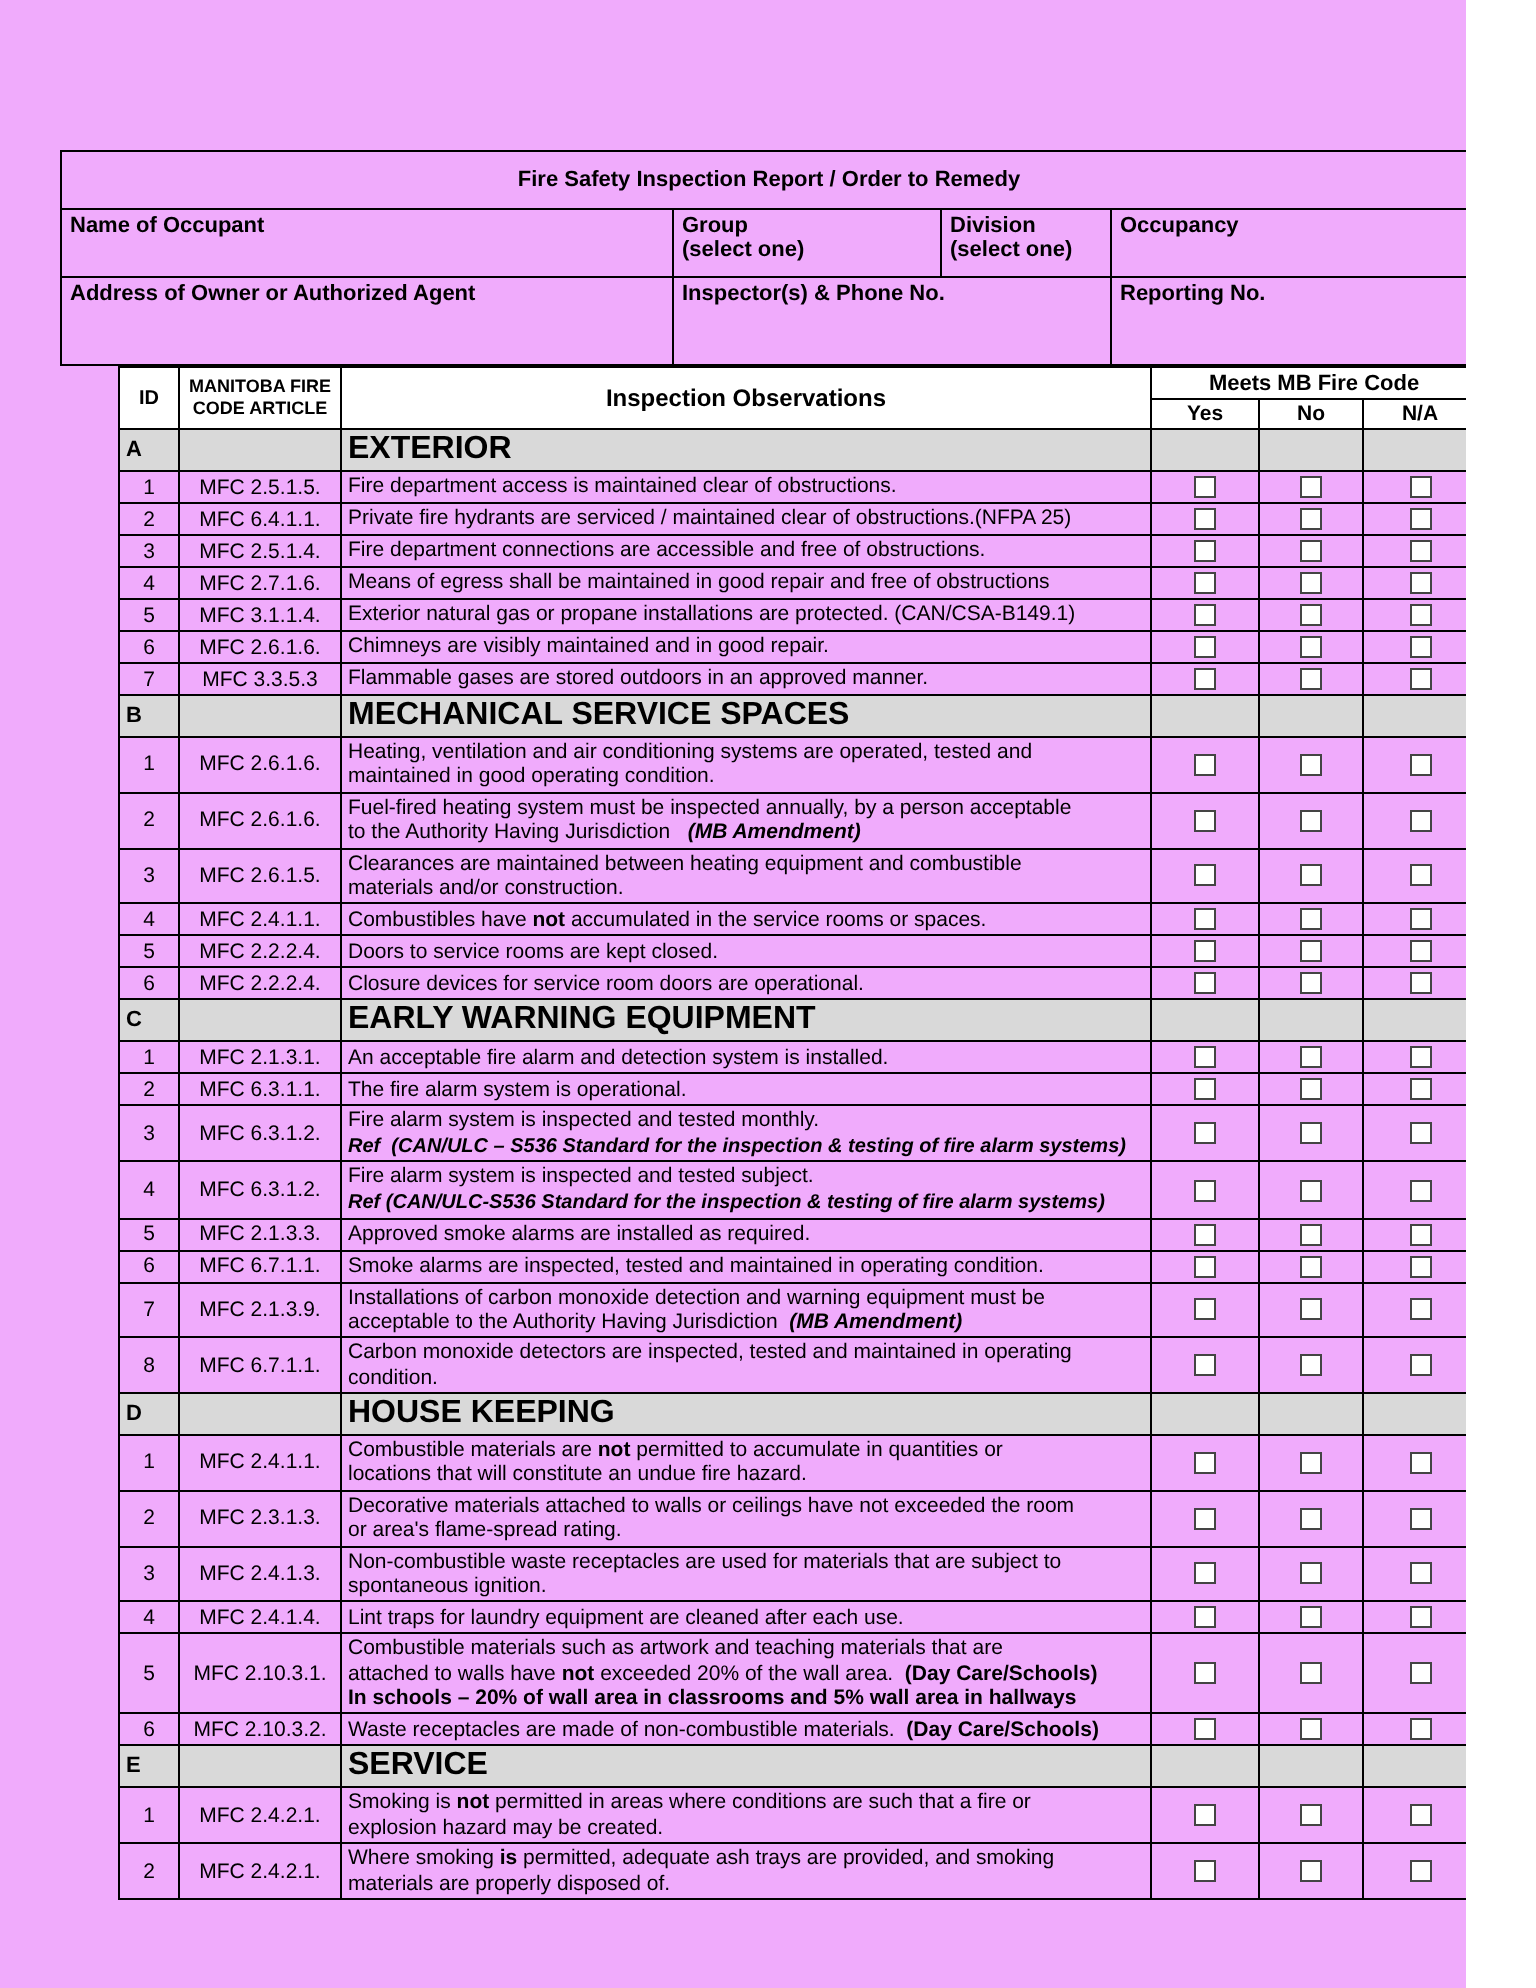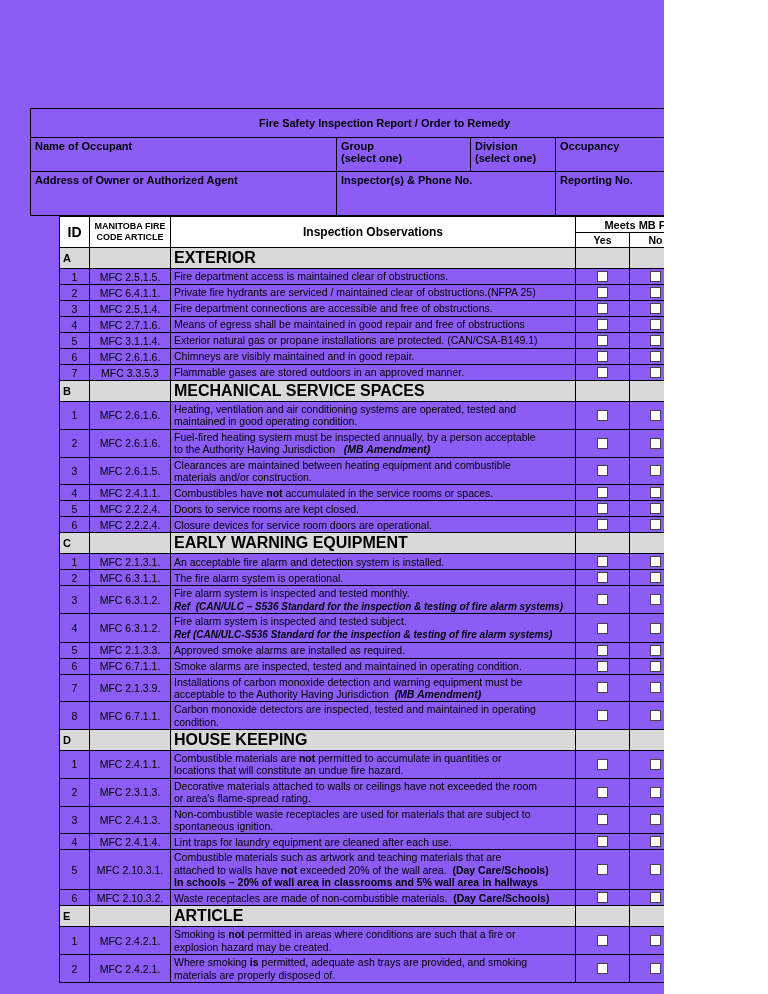--- a/index.html
+++ b/index.html
@@ -5,7 +5,7 @@
   * { box-sizing: border-box; }
   html, body { margin: 0; padding: 0; background: #ffffff; }
   body { font-family: "Liberation Sans", sans-serif; }
-  .page { width: 664px; height: 994px; background: #8b5cf6; overflow: hidden; padding-top: 108px; }
+  .page { width: 733px; height: 994px; background: #f0abfc; overflow: hidden; padding-top: 75px; }
 
   
   .header-table { border-collapse: collapse; table-layout: fixed; width: 708px; margin-left: 30px; }

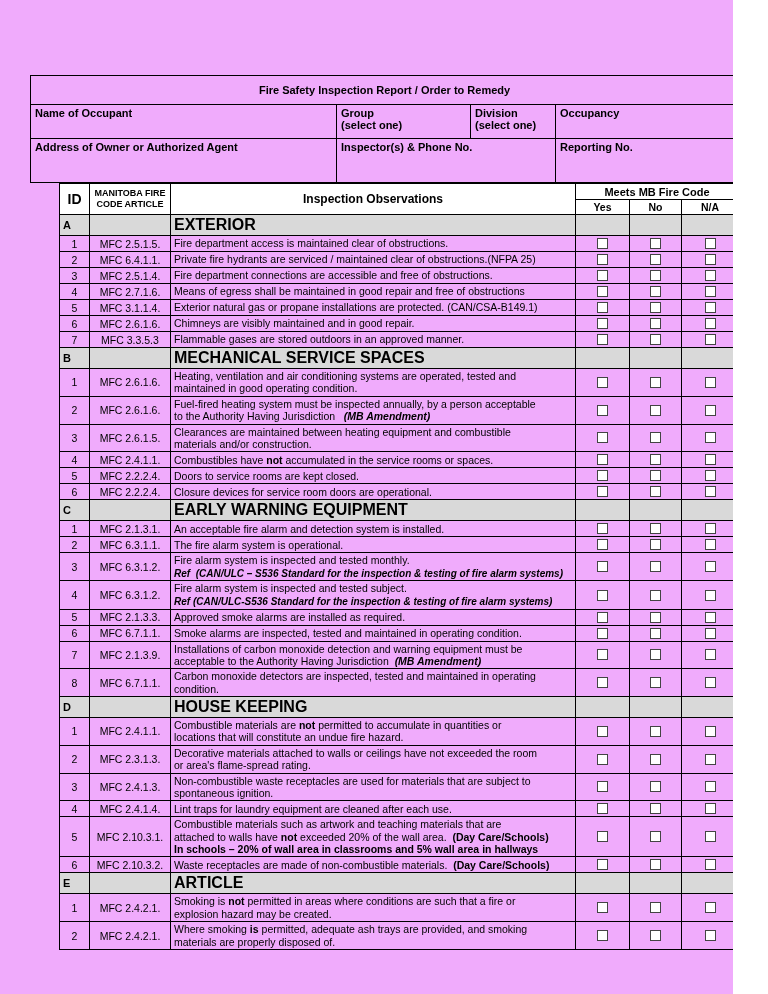--- a/index.html
+++ b/index.html
@@ -20,7 +20,7 @@
   .main-table { border-collapse: collapse; table-layout: fixed; width: 679px; margin-left: 59px; }
   .main-table th, .main-table td { border: 1px solid #000; color: #000; }
   .main-table th { background: #fff; font-weight: 700; text-align: center; vertical-align: middle; padding: 1px 2px; }
-  .th-id  { font-size: 14px; }
+  .th-id  { font-size: 10px; }
   .th-art { font-size: 9px; line-height: 1.2; }
   .th-obs { font-size: 12px; margin-left: 40px; }
   .th-meets { font-size: 11px; height: 16px; }

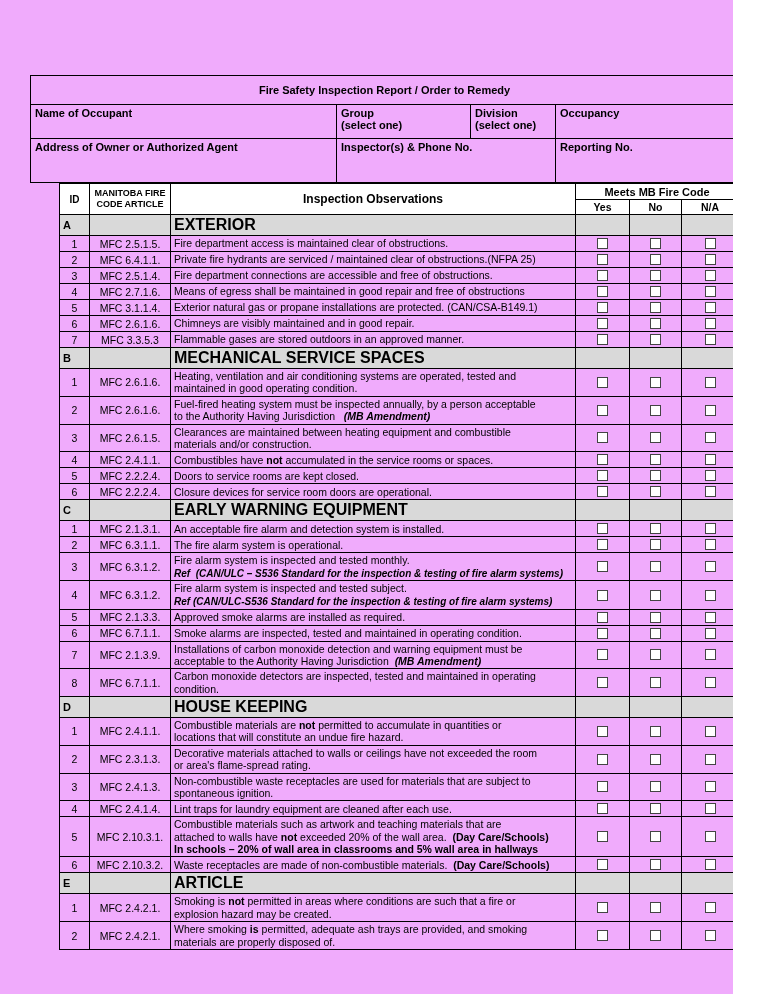--- a/index.html
+++ b/index.html
@@ -526,7 +526,7 @@
         <tr class="section-row">
           <td class="sec-letter">E</td>
           <td></td>
-          <td class="sec-title">ARTICLE</td>
+          <td class="sec-title">SERVICE</td>
           <td></td>
           <td></td>
           <td></td>

